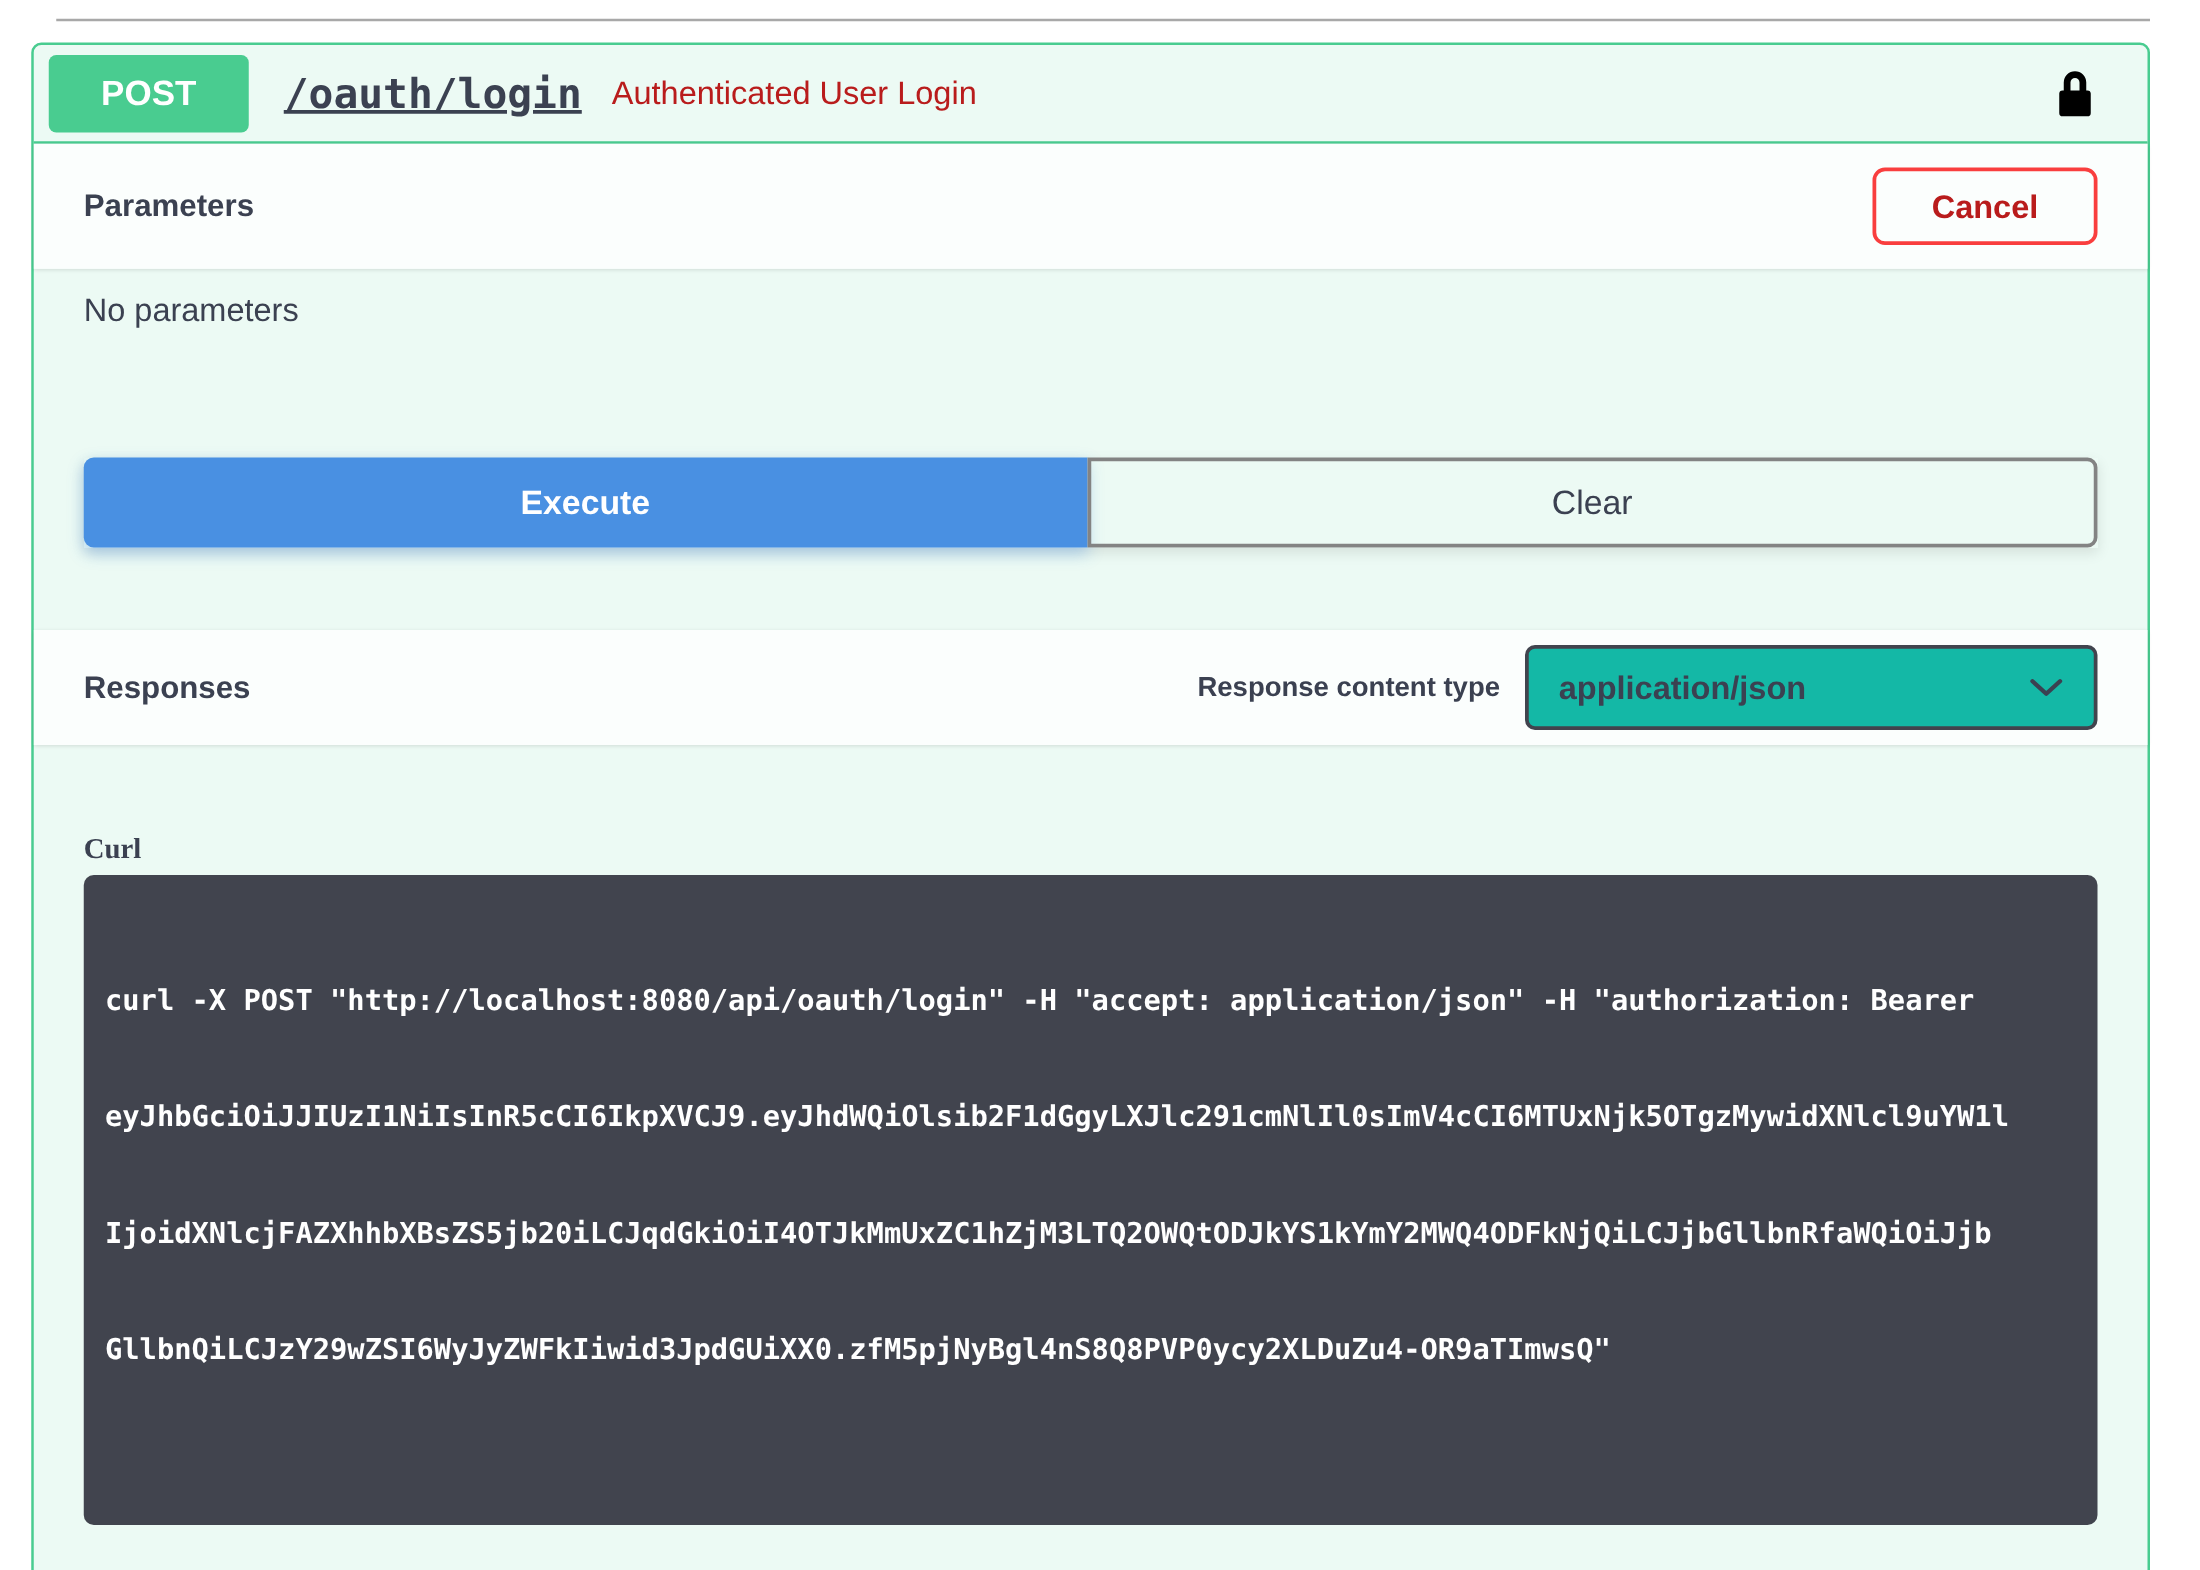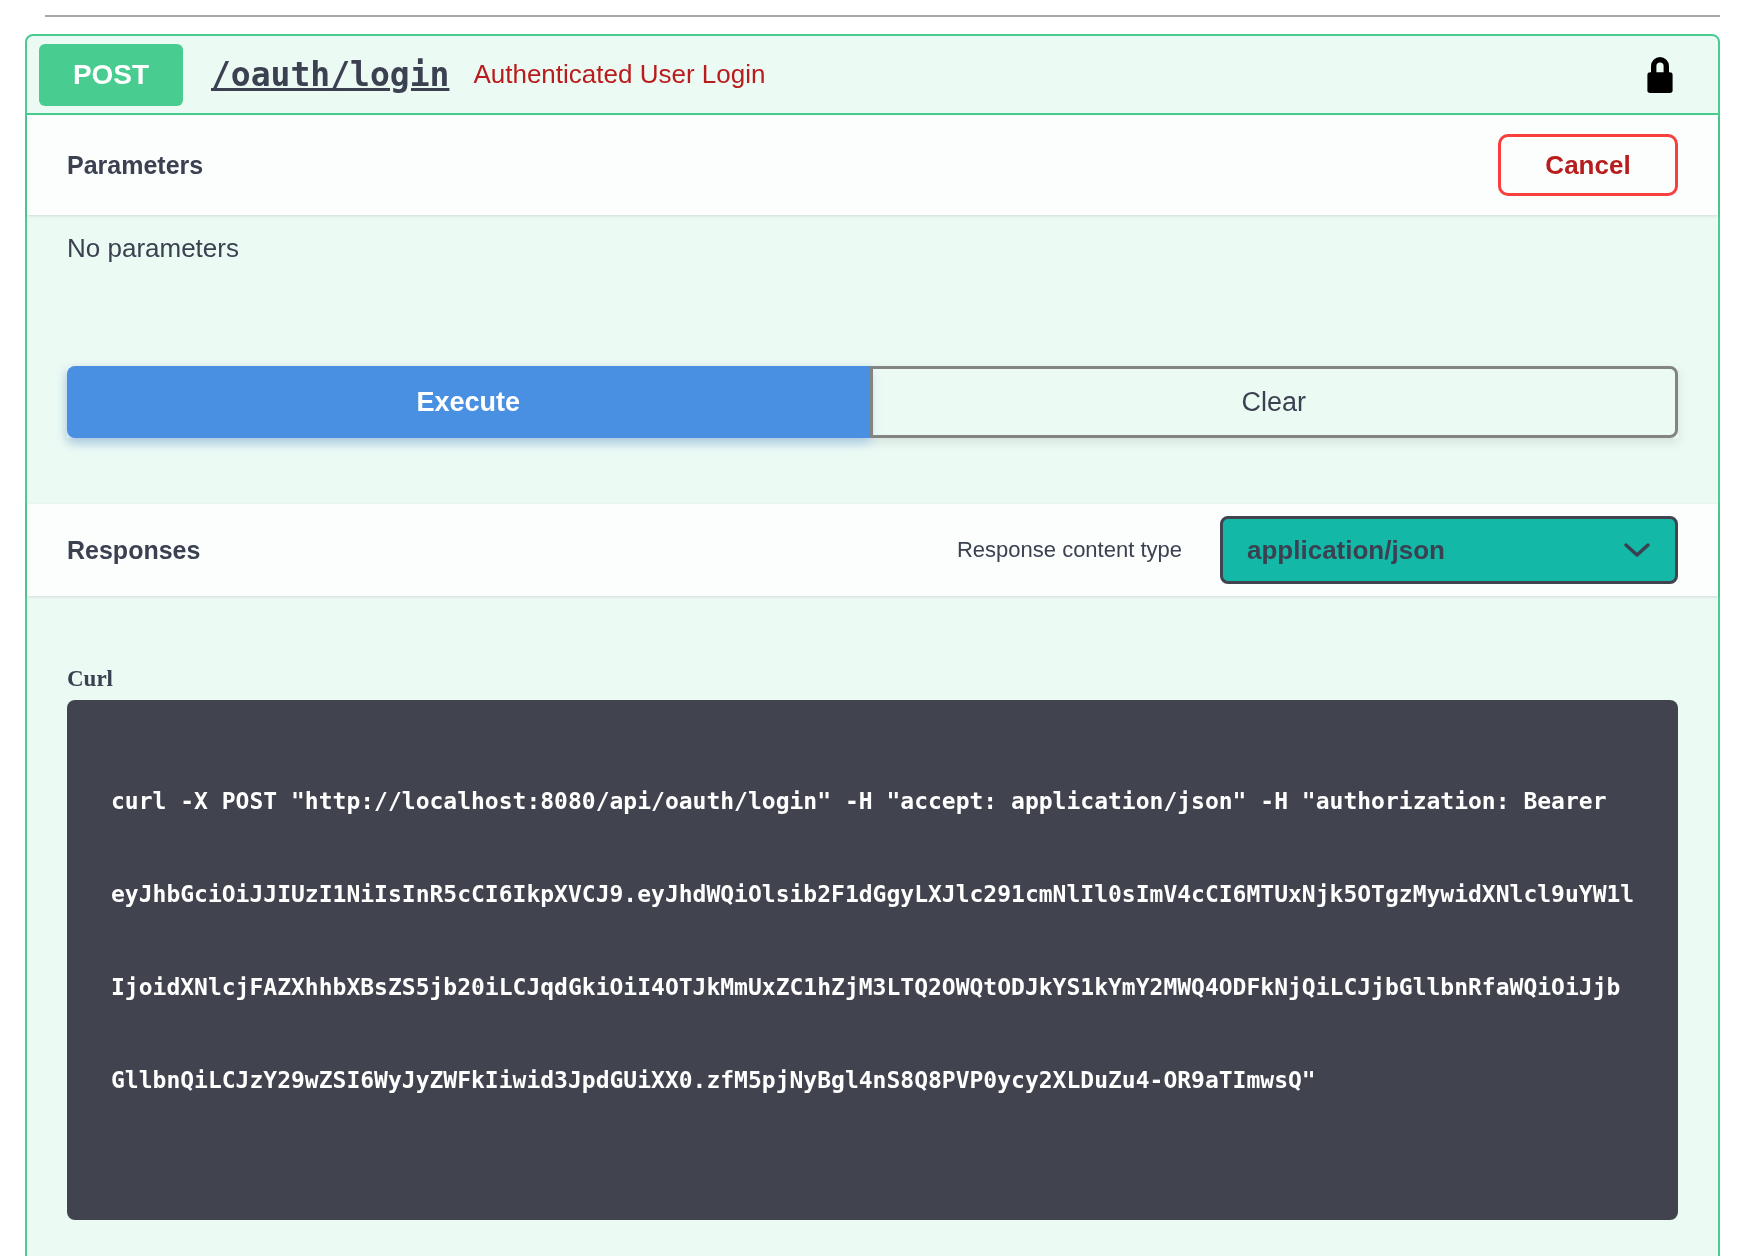--- a/index.html
+++ b/index.html
@@ -24,7 +24,7 @@
     cursor:pointer;
   }
   .method-badge {
-    width:144px; height:62px; border-radius:6px; background:#49cc90;
+    width:160px; height:62px; border-radius:6px; background:#49cc90;
     color:#fff; font-weight:bold; font-size:28px;
     display:flex; align-items:center; justify-content:center;
     margin-right:28px; flex:none;

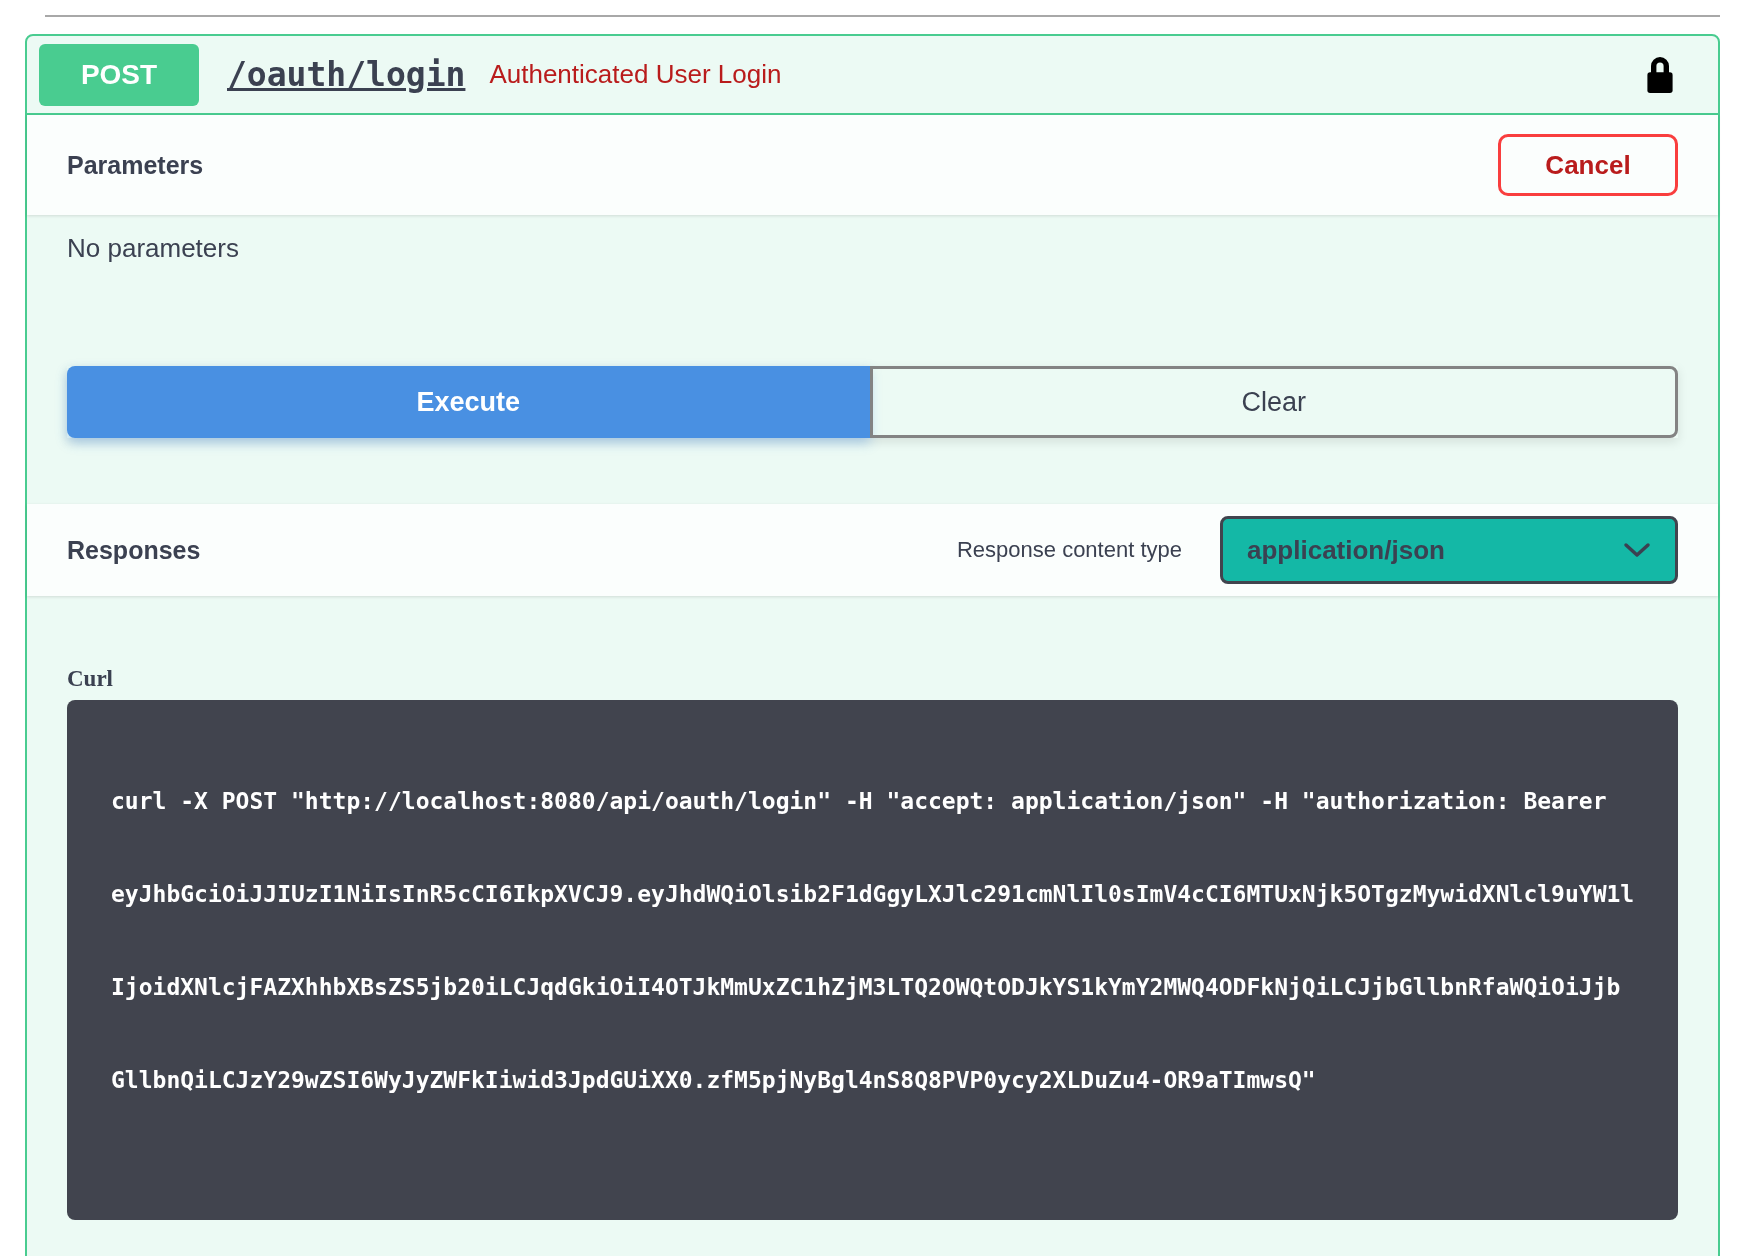--- a/index.html
+++ b/index.html
@@ -75,7 +75,7 @@
 
   
   .content-type-group { display:flex; align-items:center; }
-  .content-type-label { font-size:22px; font-weight:normal; color:#3b4151; margin-right:38px; }
+  .content-type-label { font-size:22px; font-weight:bold; color:#3b4151; margin-right:20px; }
   .content-type-select {
     width:458px; height:68px; border:3px solid #41444e; border-radius:8px;
     background:#14b8a6; display:flex; align-items:center; justify-content:space-between;

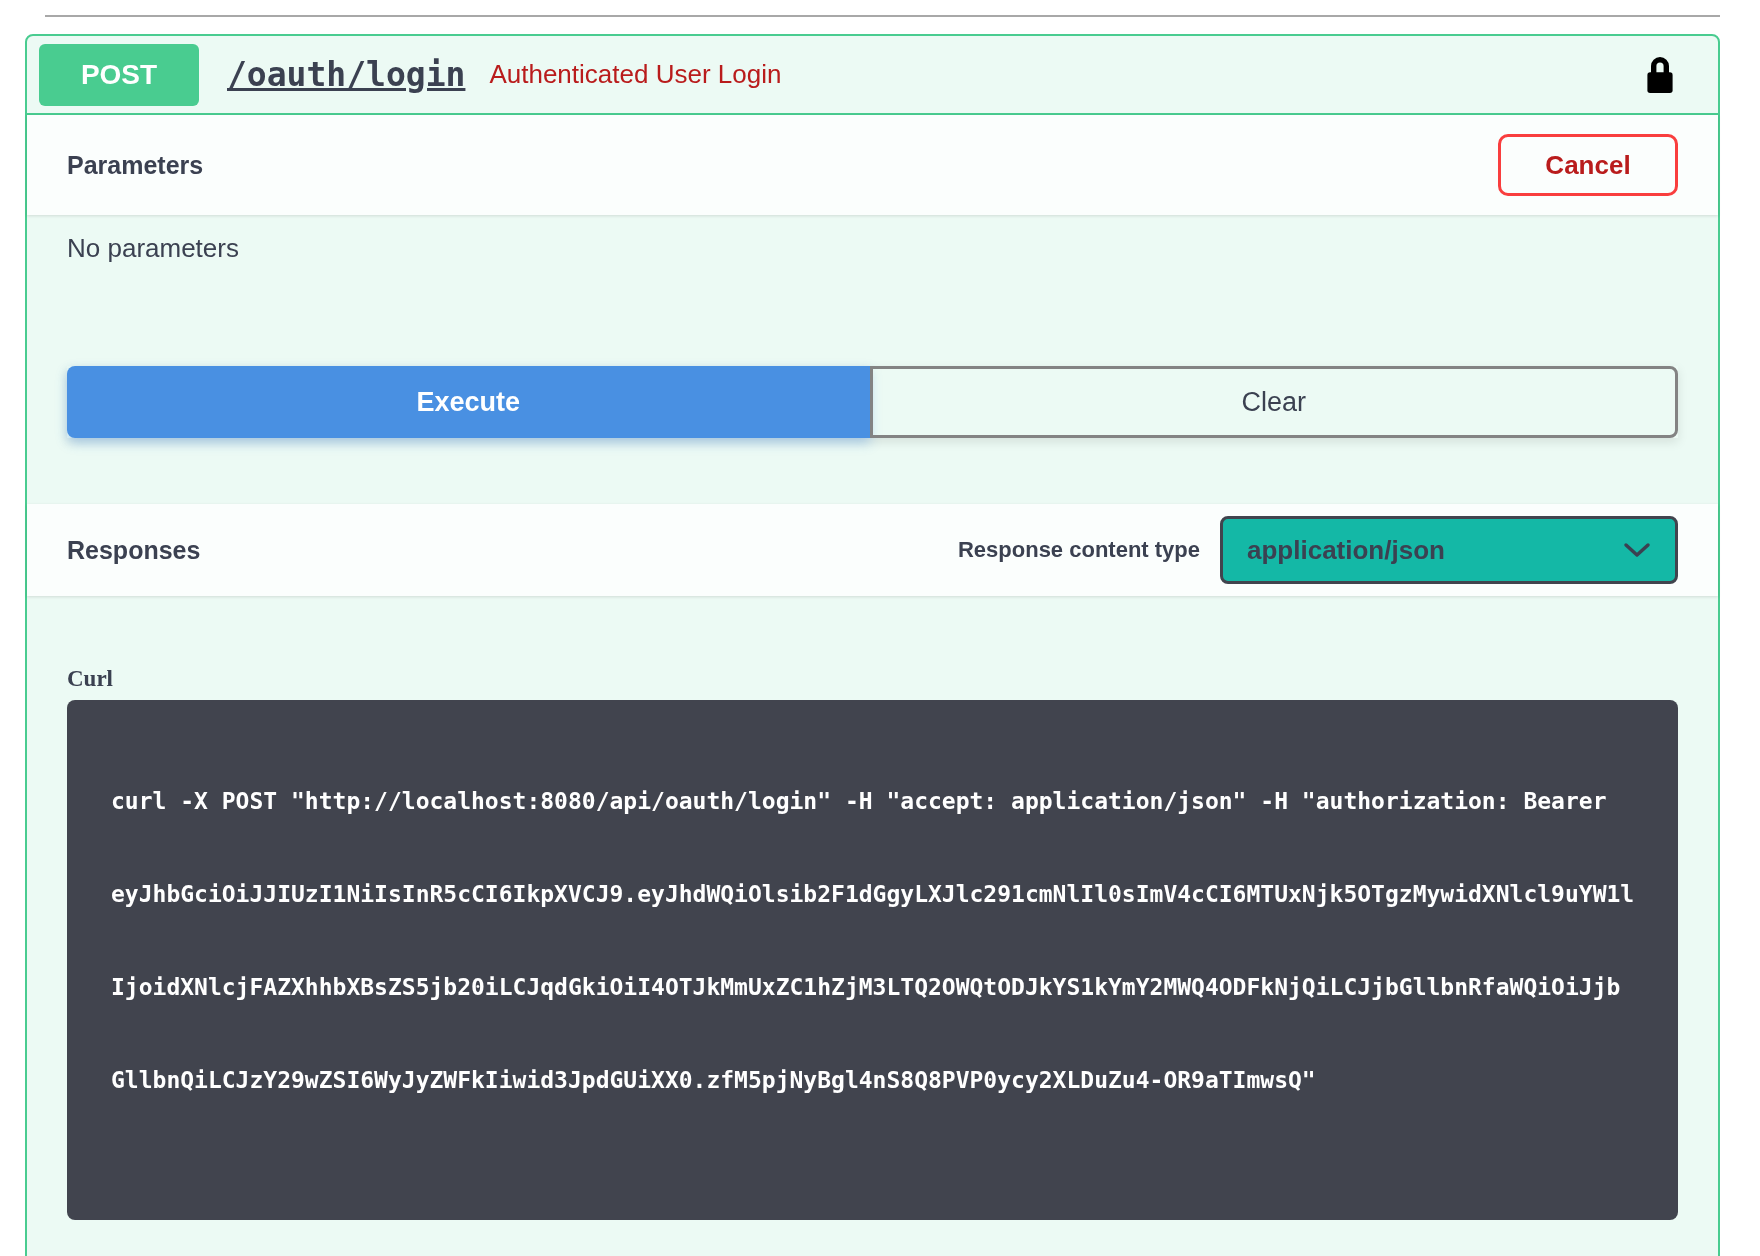--- a/index.html
+++ b/index.html
@@ -91,7 +91,7 @@
     font-family:"DejaVu Sans Mono", monospace; font-weight:bold;
   }
   .curl-block {
-    margin-top:8px; padding:24px 44px 62px;
+    margin-top:8px; padding:24px 17px 62px;
     font-size:23px; line-height:31px; white-space:pre; overflow:hidden;
   }
 </style>

